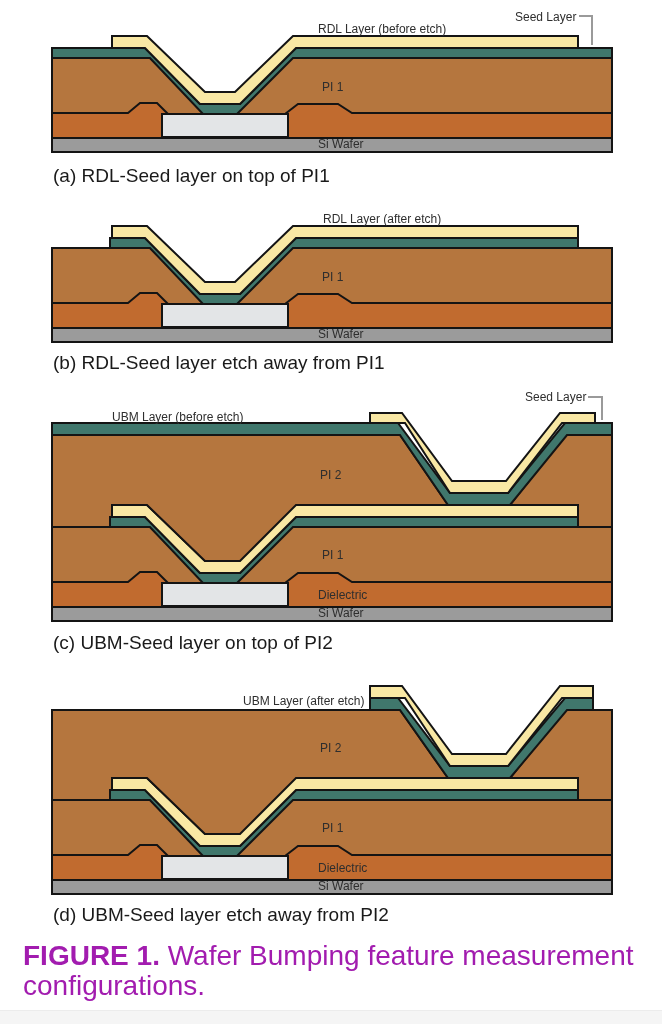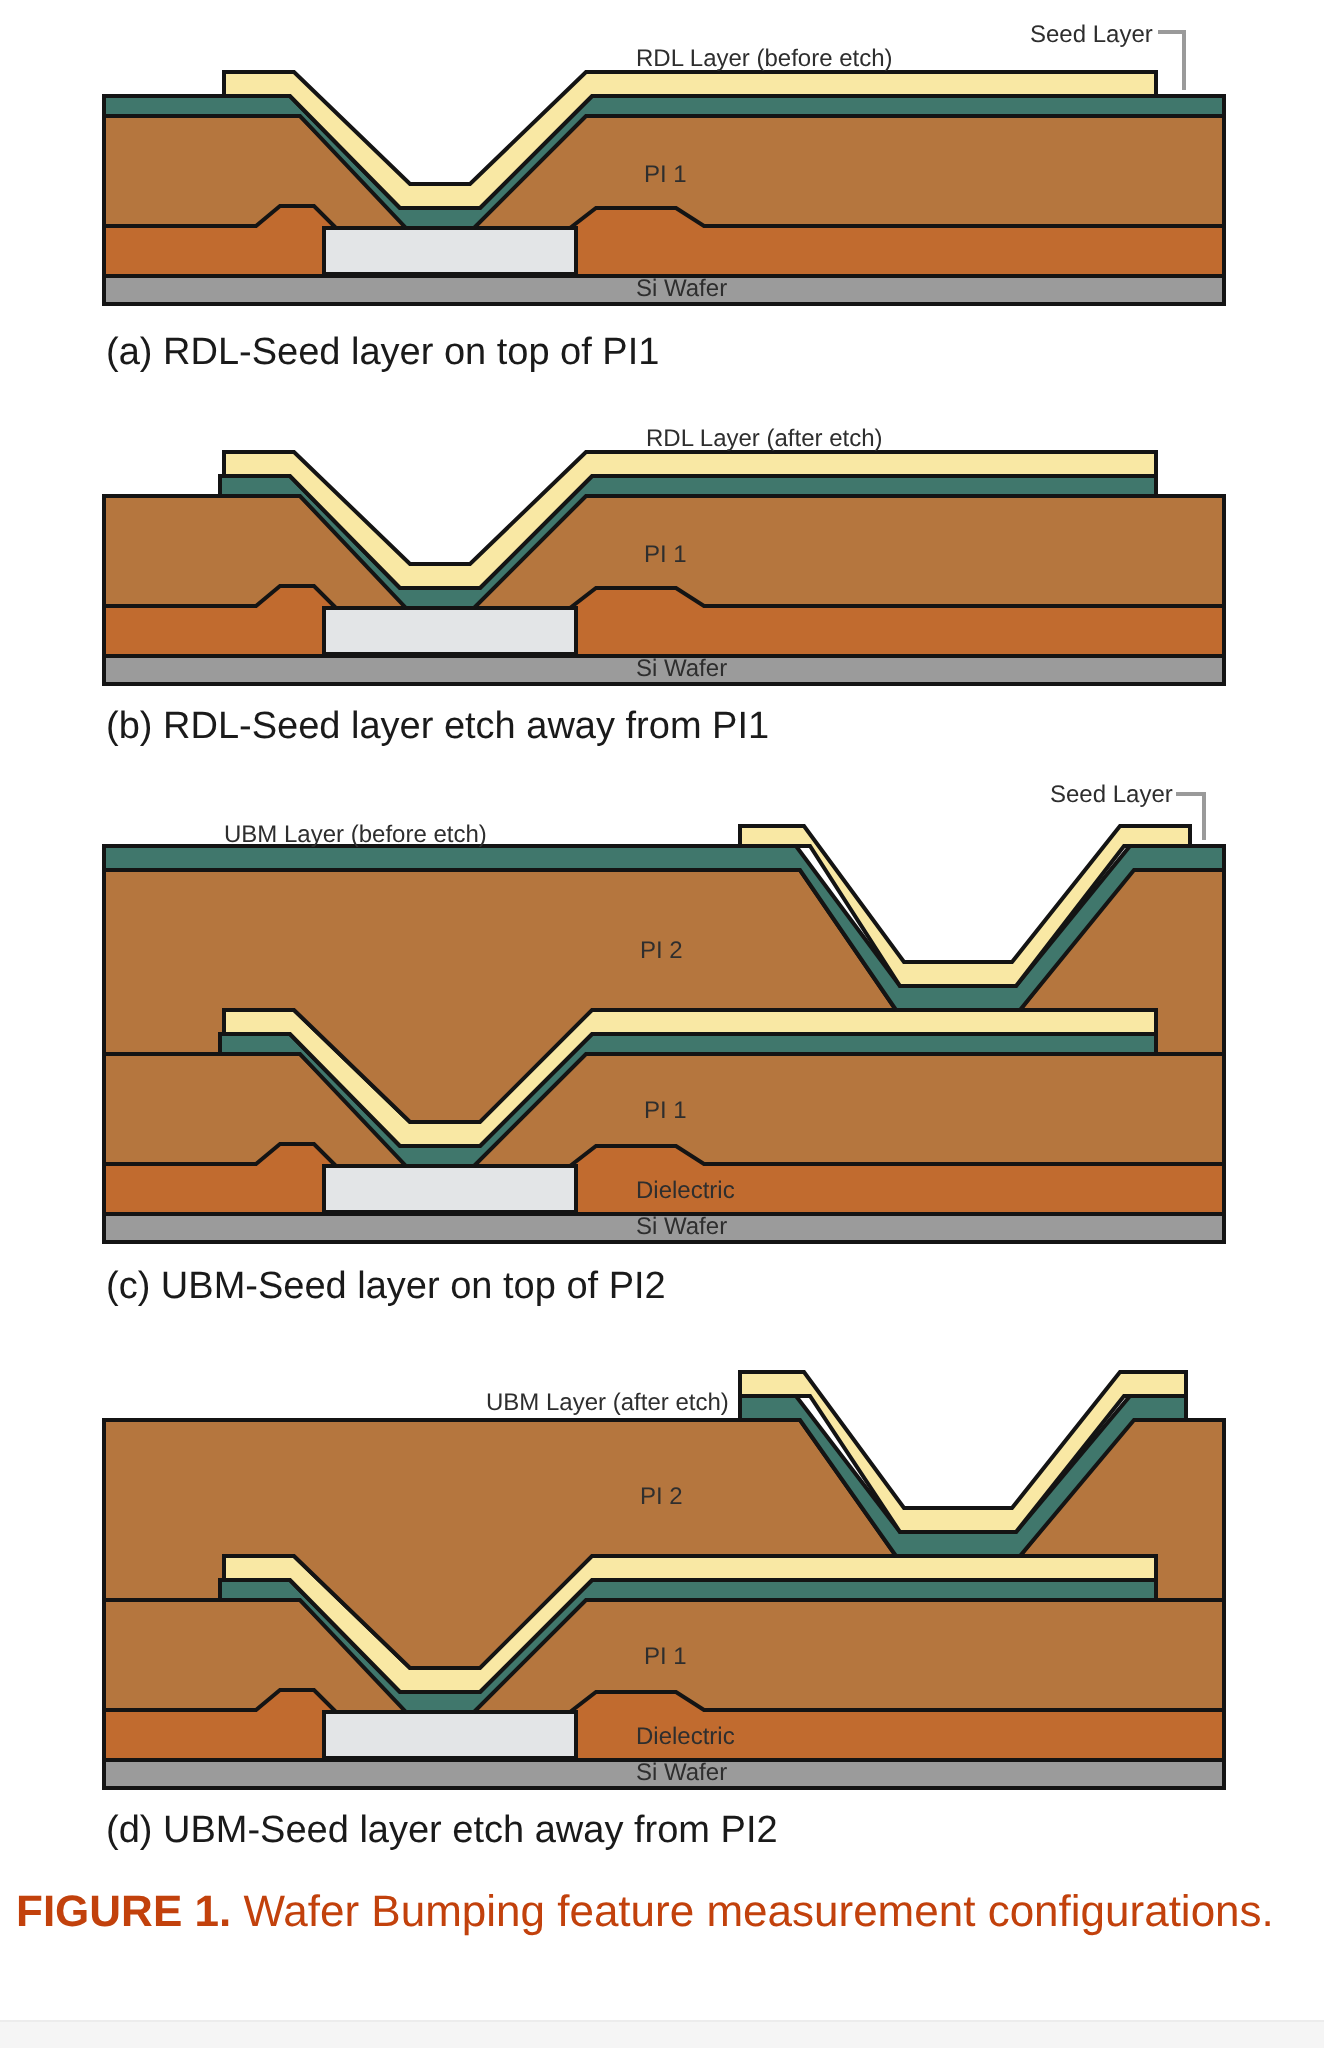--- a/index.html
+++ b/index.html
@@ -18,8 +18,8 @@
   .lbl  {font-size:12px;fill:var(--c-label);}
   .cap  {font-size:19px;fill:var(--c-caption);}
   #figure-caption{
-    position:absolute;left:8px;top:941px;width:632px;
-    font-size:22px;line-height:30px;color:#c2410c;letter-spacing:0px;
+    position:absolute;left:23px;top:941px;width:632px;
+    font-size:28px;line-height:30px;color:#a21caf;letter-spacing:0px;
   }
   #figure-caption b{font-weight:bold;}
   #bottom-strip{

